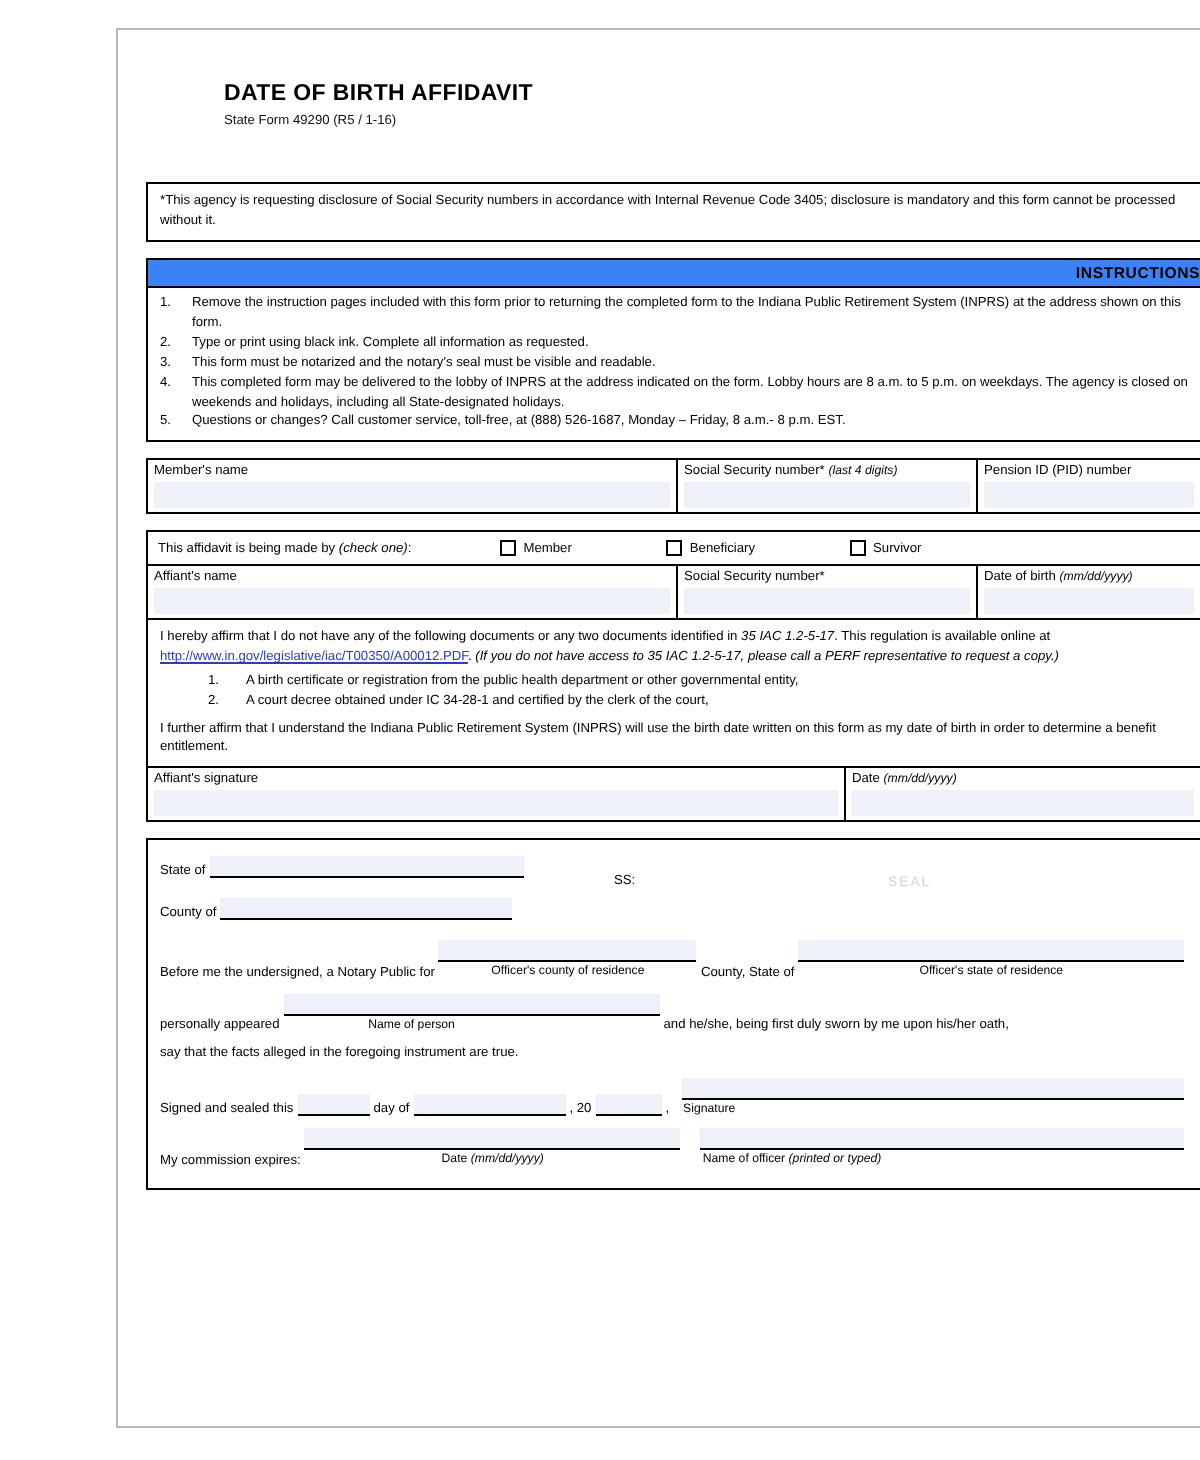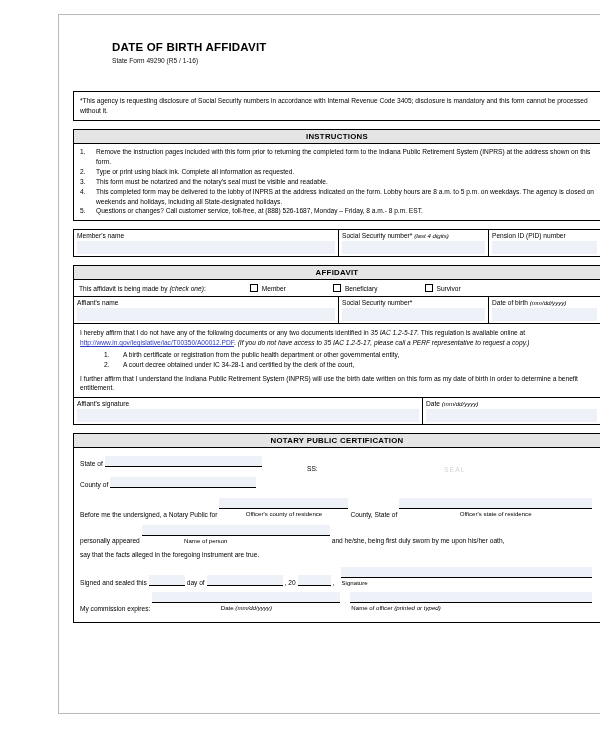--- a/index.html
+++ b/index.html
@@ -55,12 +55,12 @@
 
   .band {
     border-bottom: 1px solid #000;
-    text-align: center;
+    text-align: right;
     font-size: 7.8px;
     font-weight: bold;
     padding: 2px 0 2px 0;
     letter-spacing: .3px;
-    background: #e5e5e5;
+    background: #3b82f6;
   }
 
   

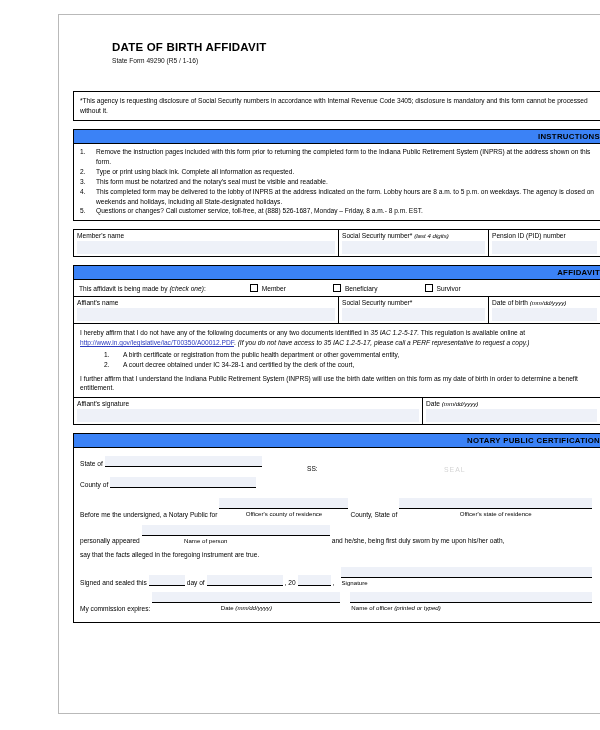--- a/index.html
+++ b/index.html
@@ -222,7 +222,6 @@
     </div>
 
     <div class="box">
-      <div class="band">AFFIDAVIT</div>
 
       <div class="checkrow" style="border-top:0">
         <span class="prompt"><span>This affidavit is being made by</span> <span class="it">(check one)</span><span>:</span></span>

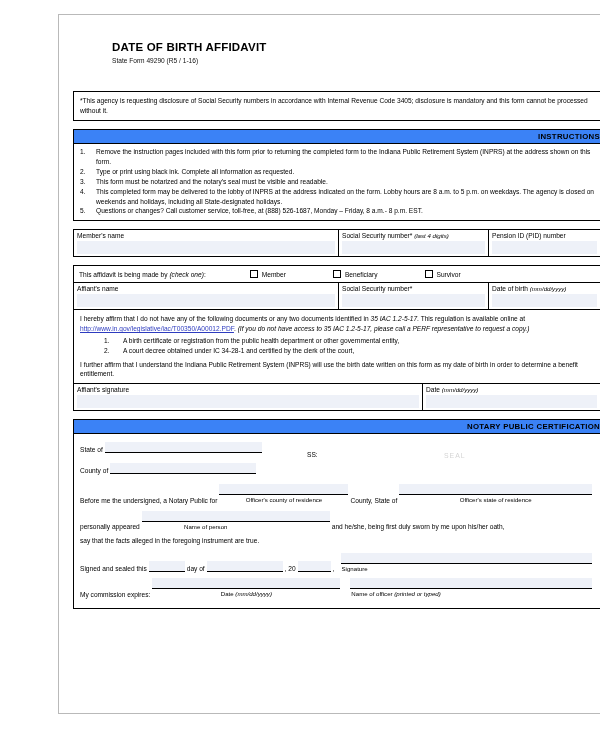--- a/index.html
+++ b/index.html
@@ -282,7 +282,6 @@
     </div>
 
     <div class="box">
-      <div class="band">NOTARY PUBLIC CERTIFICATION</div>
       <div class="notary-body">
 
         <div class="ss">SS:</div>

